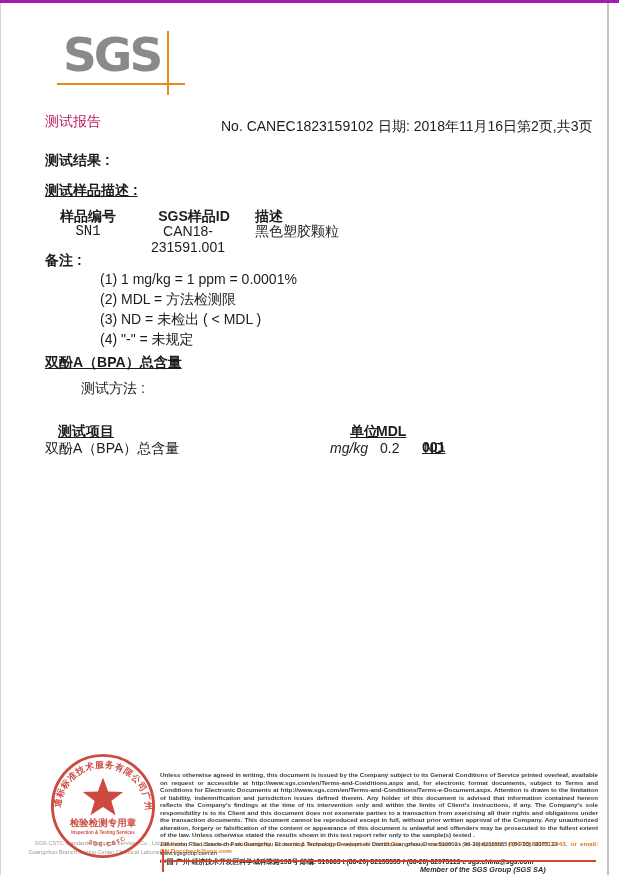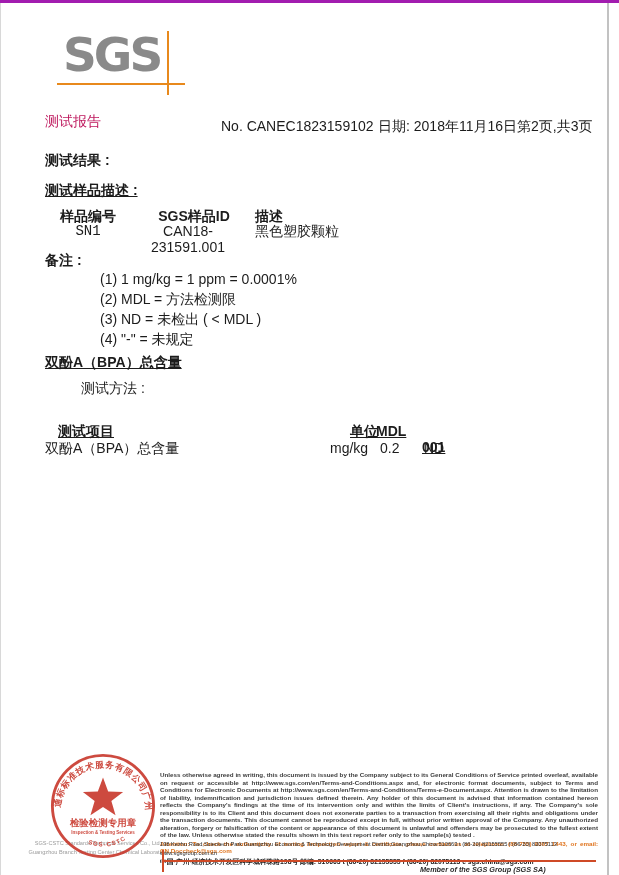--- a/index.html
+++ b/index.html
@@ -89,7 +89,7 @@
   <div class="abs t9 bold ul" style="left:376px;top:420px;">MDL</div>
   <div class="abs t9 bold ul it" style="left:422px;top:420px;">001</div>
   <div class="abs t9" style="left:45px;top:437px;">双酚A（BPA）总含量</div>
-  <div class="abs t9" style="left:330px;top:437px;">mg/kg</div>
+  <div class="abs t9" style="left:330px;top:437px;font-style:italic;">mg/kg</div>
   <div class="abs t9" style="left:380px;top:437px;">0.2</div>
   <div class="abs t9" style="left:424px;top:437px;">ND</div>
 

